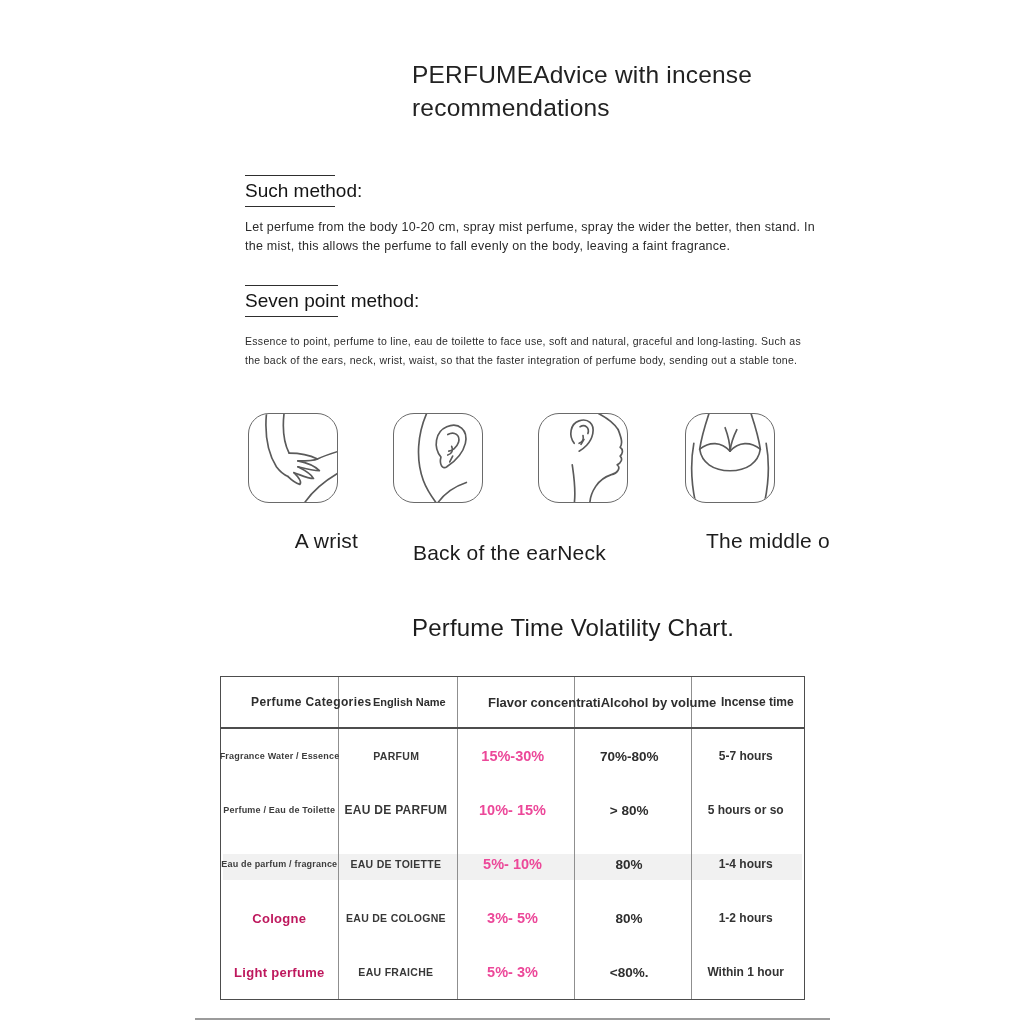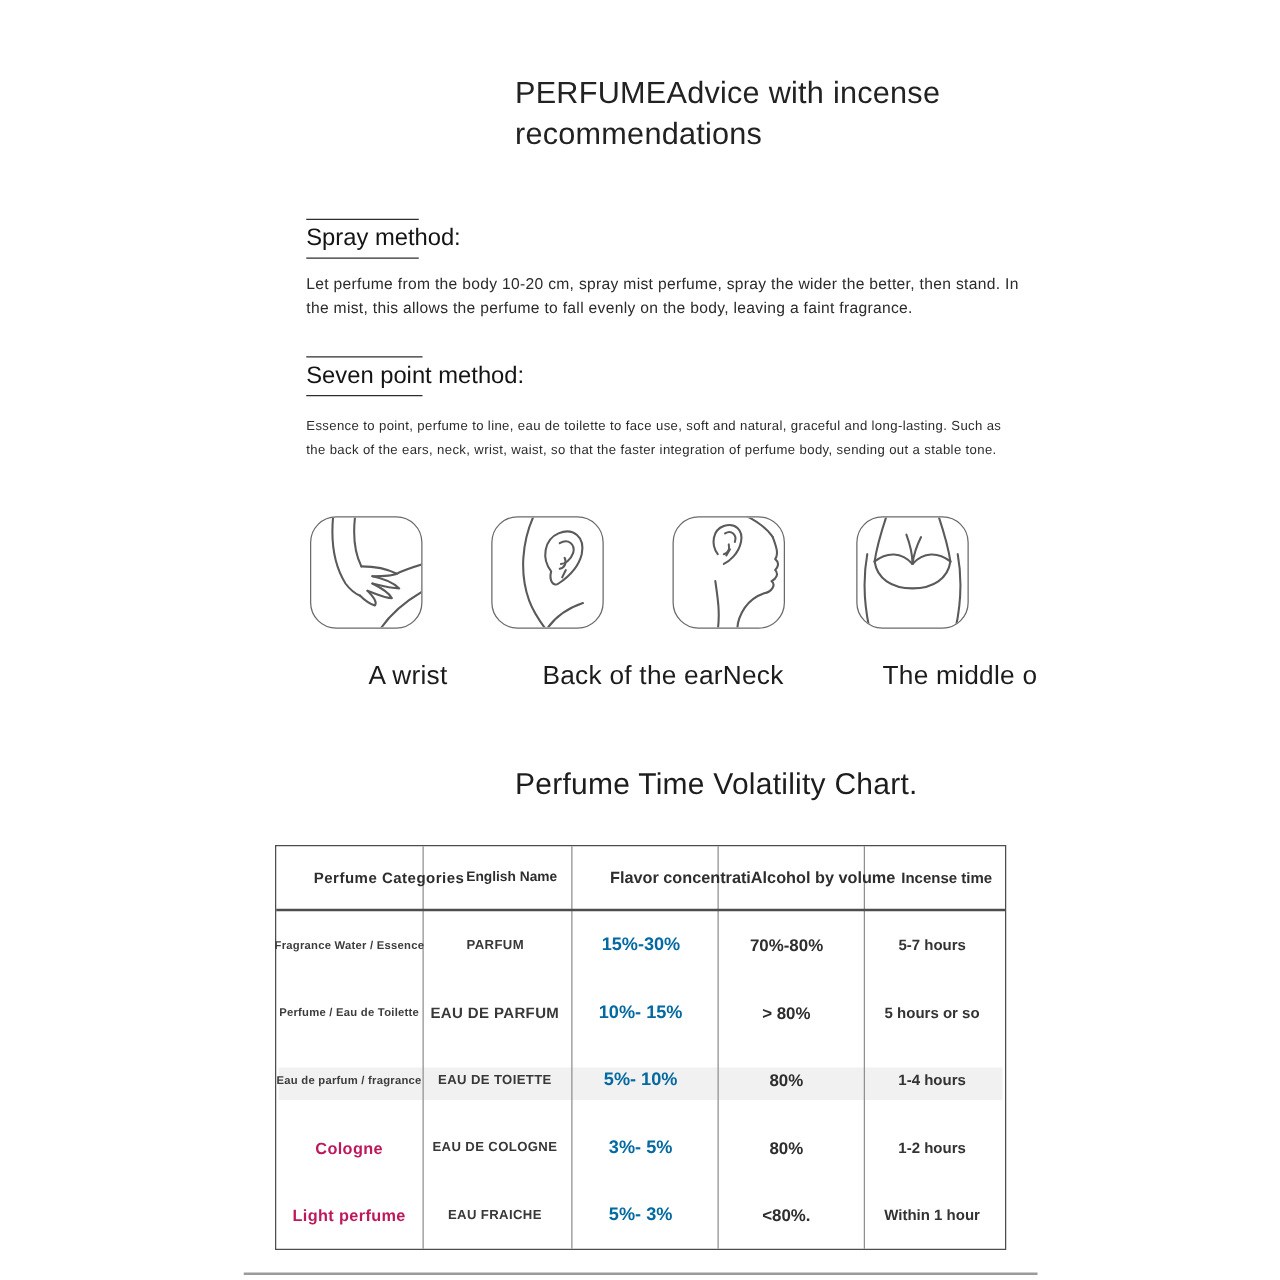--- a/index.html
+++ b/index.html
@@ -89,7 +89,7 @@
 
   <div class="abs main-title">PERFUMEAdvice with incense recommendations</div>
 
-  <div class="abs sec-heading w1" style="top:177px;">Spray method:</div>
+  <div class="abs sec-heading w1" style="top:177px;">Such method:</div>
   <div class="abs body-text body-1">Let perfume from the body 10-20 cm, spray mist perfume, spray the wider the better, then stand. In the mist, this allows the perfume to fall evenly on the body, leaving a faint fragrance.</div>
 
   <div class="abs sec-heading w2" style="top:287px;text-align:center;">Seven point method:</div>

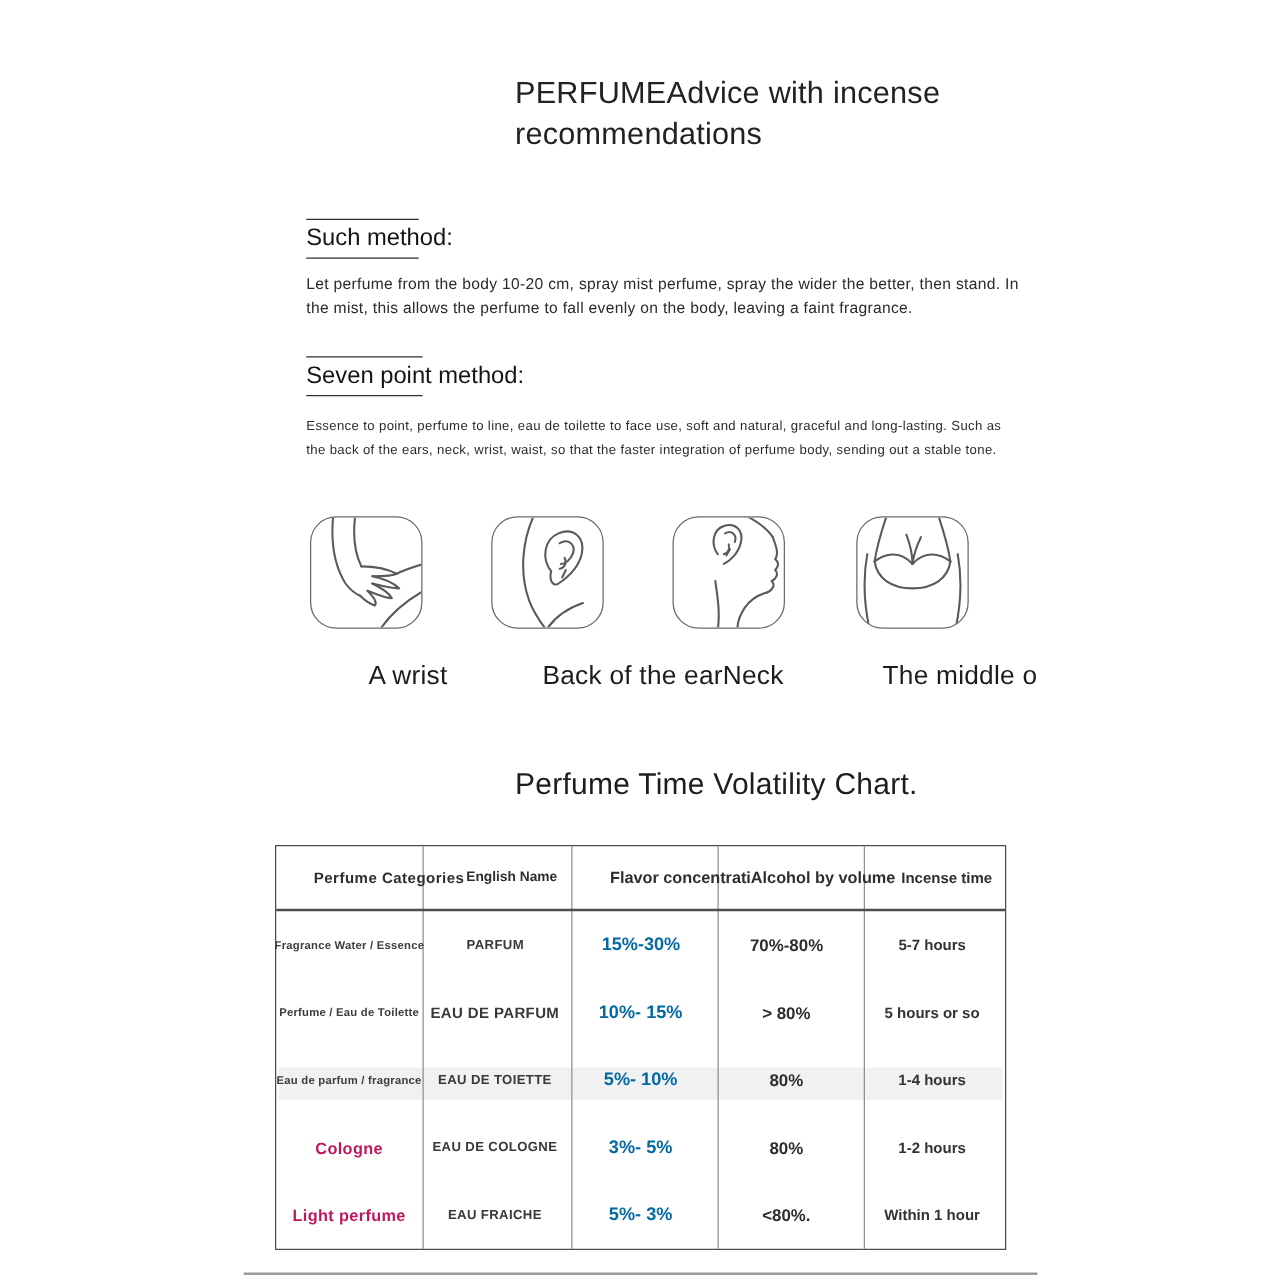--- a/index.html
+++ b/index.html
@@ -143,7 +143,7 @@
   </div>
 
   <div class="abs spot-label" style="left:248px;width:110px;text-align:right;">A wrist</div>
-  <div class="abs spot-label" style="left:434px;"><span>Back of the ear</span><span>Neck</span></div>
+  <div class="abs spot-label" style="left:413px;margin-top:12px;"><span>Back of the ear</span><span>Neck</span></div>
   <div class="abs spot-label" style="left:706px;">The middle o</div>
 
   <div class="abs chart-title">Perfume Time Volatility Chart.</div>

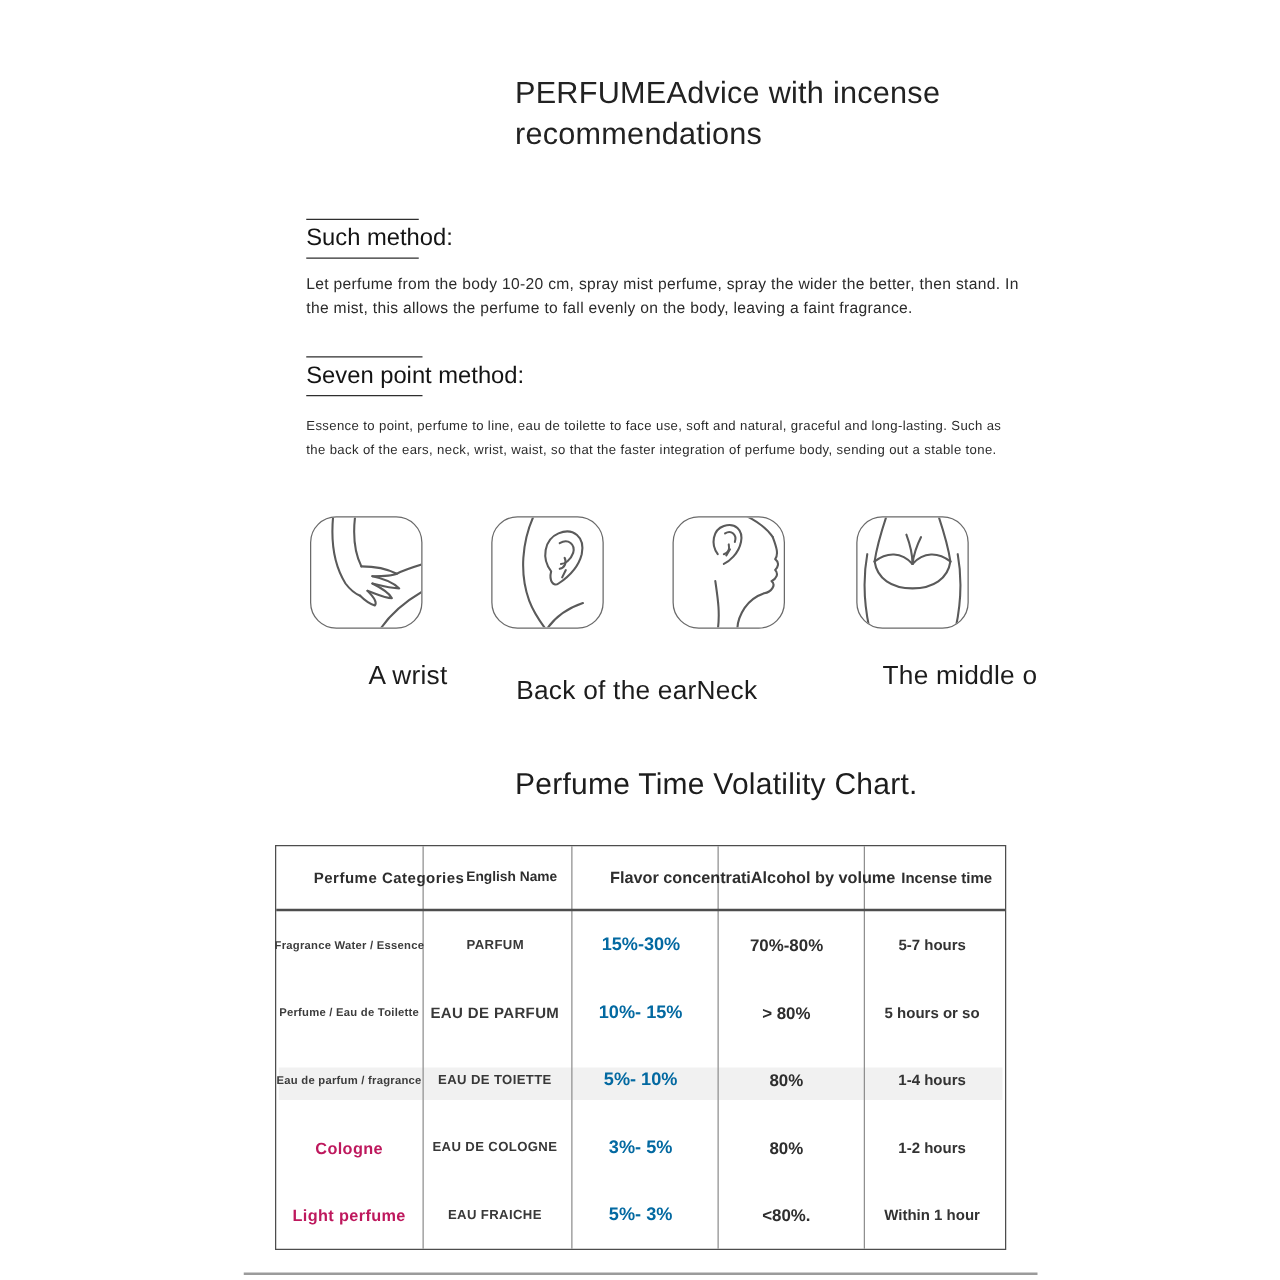--- a/index.html
+++ b/index.html
@@ -76,7 +76,7 @@
   .trow.big .c1{font-size:13px;letter-spacing:0.3px;color:#be185d;}
   .c2{font-size:10.5px;letter-spacing:0.3px;color:#383838;}
   .trow.r2 .c2{font-size:12px;}
-  .c3{font-size:14.5px;color:#0369a1;}
+  .c3{font-size:14.5px;color:#ec4899;}
   .c4{font-size:13.5px;color:#2e2e2e;}
   .c5{font-size:12px;color:#333;}
 

